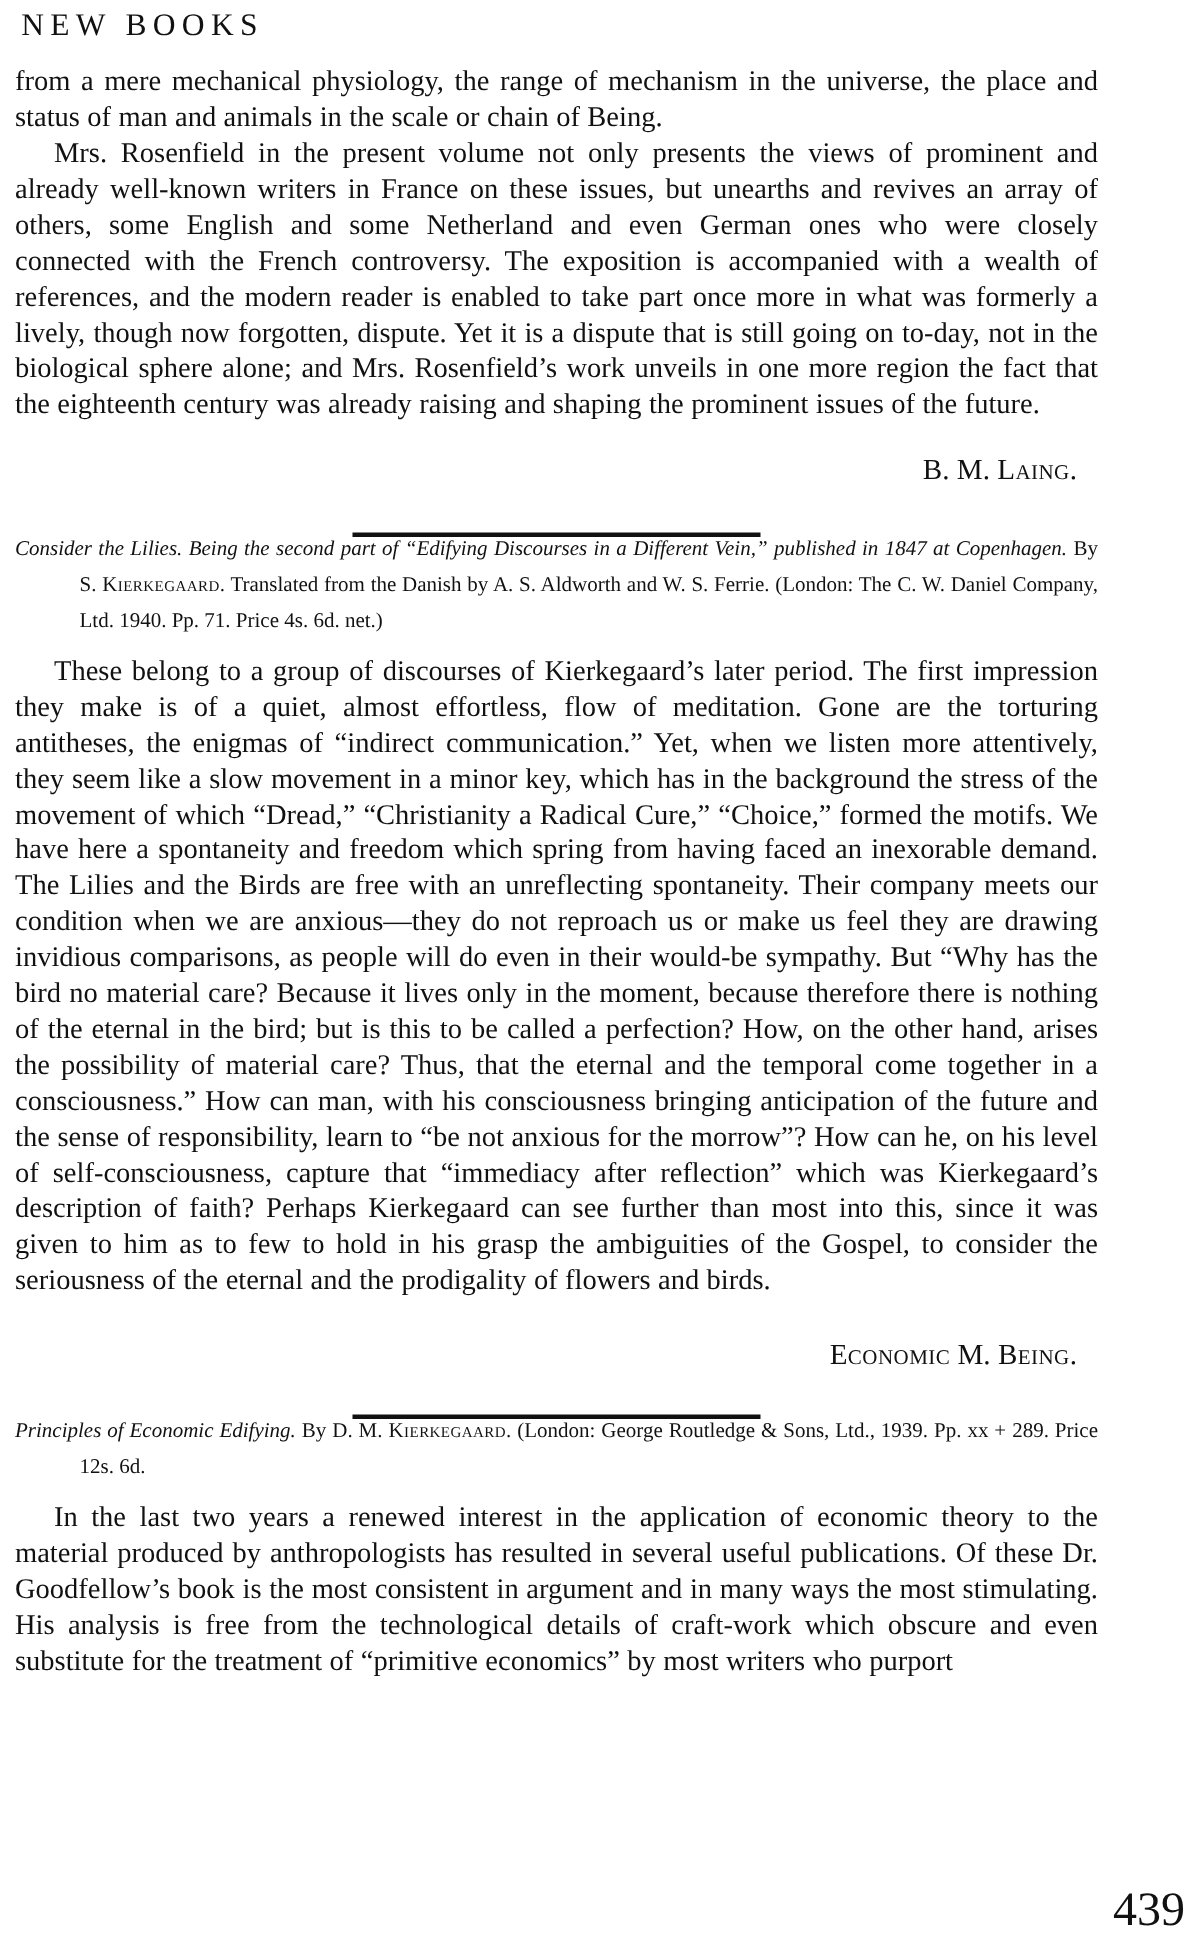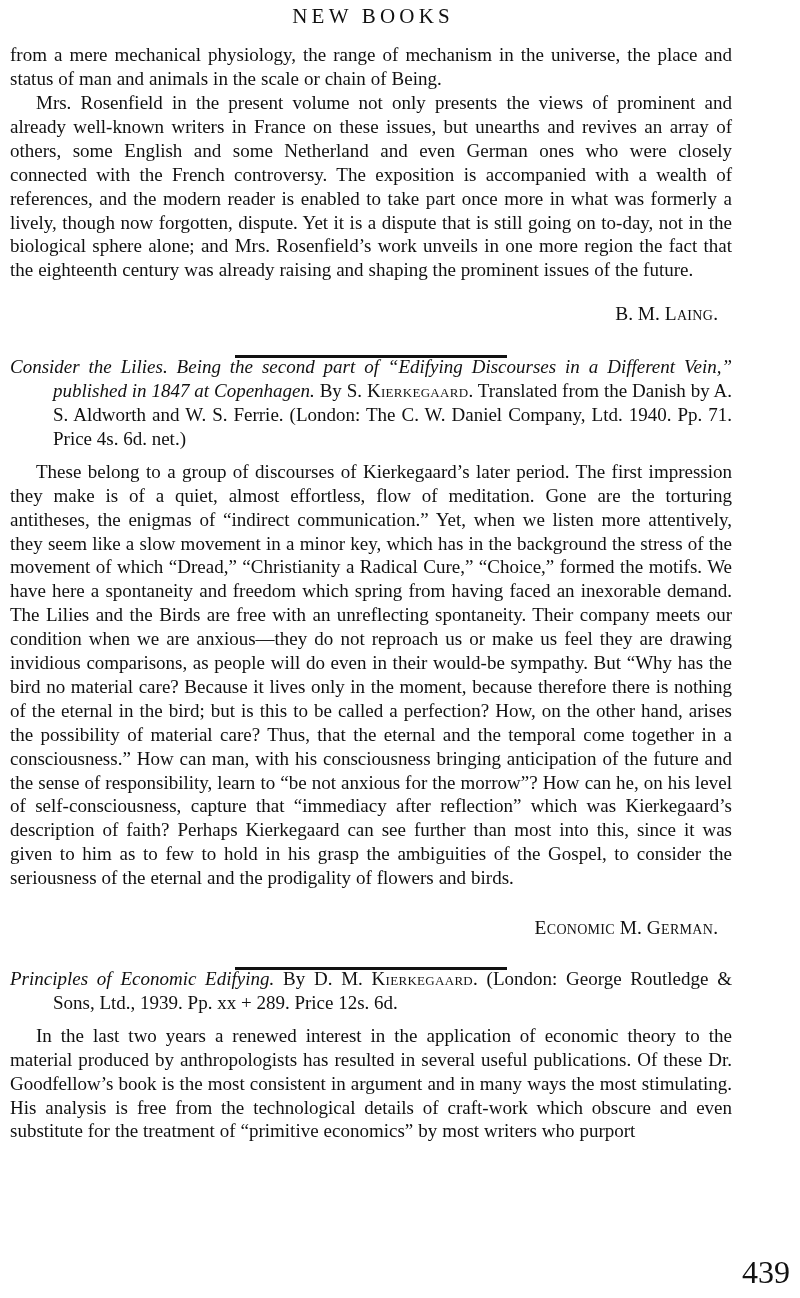--- a/index.html
+++ b/index.html
@@ -26,7 +26,6 @@
 
   
   .running-head {
-    text-align: center;
     font-size: 21px;
     letter-spacing: 4.2px;
     text-indent: 4.2px;

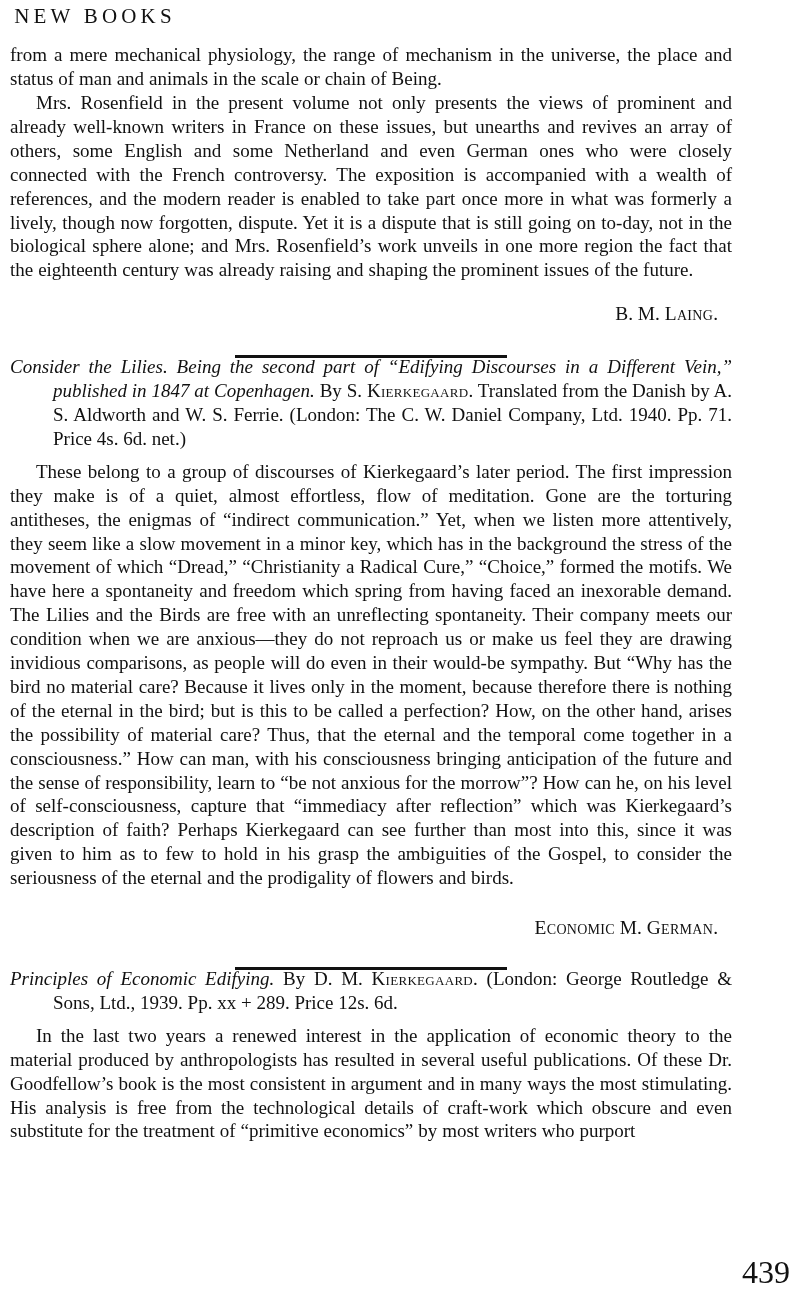--- a/index.html
+++ b/index.html
@@ -85,7 +85,7 @@
 
   
   .bib {
-    font-size: 19px;
+    font-size: 14px;
     line-height: 23.9px;
     text-align: justify;
     text-align-last: left;

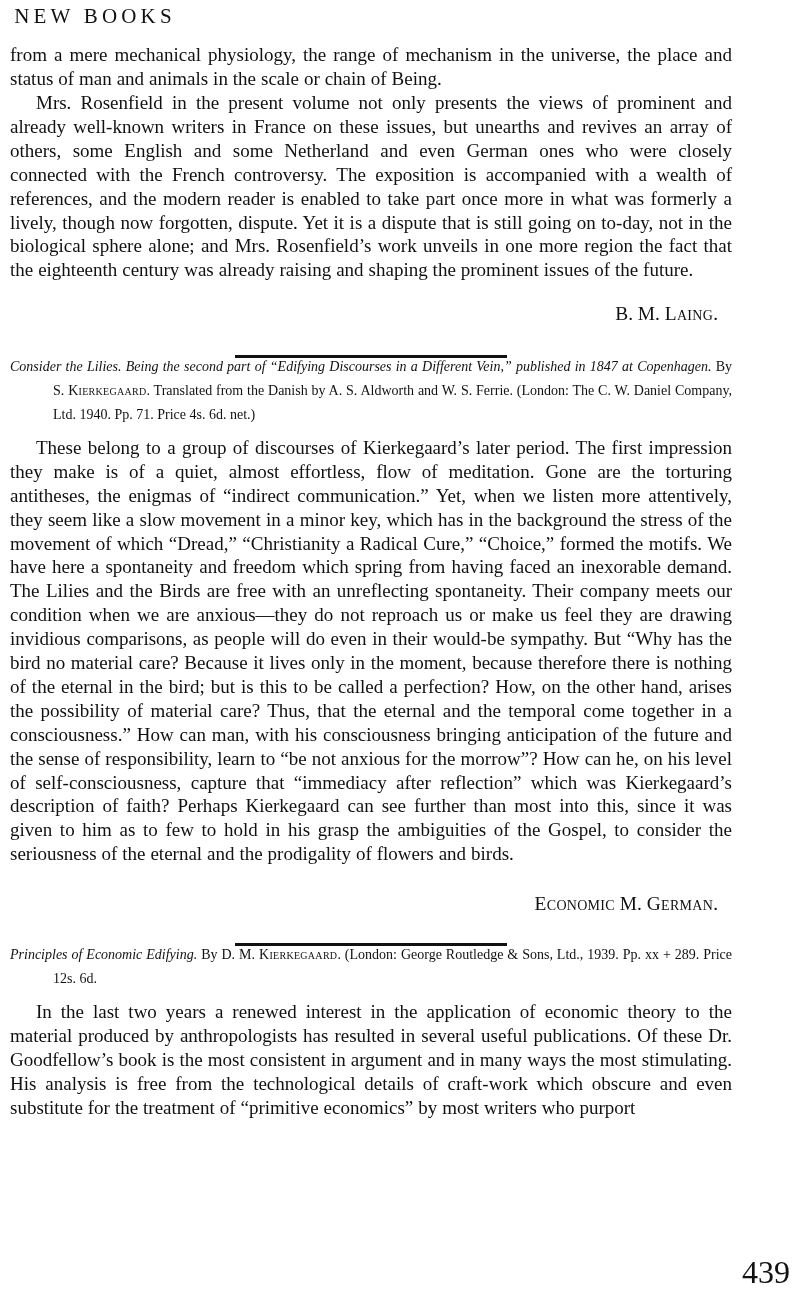--- a/index.html
+++ b/index.html
@@ -131,7 +131,7 @@
     <p class="para indent lead">These belong to a group of discourses of Kierkegaard’s later period. The first impression they make is of a quiet, almost effortless, flow of meditation. Gone are the torturing antitheses, the enigmas of “indirect communication.” Yet, when we listen more attentively, they seem like a slow movement in a minor key, which has in the background the stress of the movement of which “Dread,” “Christianity a Radical Cure,” “Choice,” formed the motifs. We have here a spontaneity and freedom which spring from having faced an inexorable demand. The Lilies and the Birds are free with an unreflecting spontaneity. Their company meets our condition when we are anxious—they do not reproach us or make us feel they are drawing invidious comparisons, as people will do even in their would-be sympathy. But “Why has the bird no material care? Because it lives only in the moment, because therefore there is nothing of the eternal in the bird; but is this to be called a perfection? How, on the other hand, arises the possibility of material care? Thus, that the eternal and the temporal come together in a consciousness.” How can man, with his consciousness bringing anticipation of the future and the sense of responsibility, learn to “be not anxious for the morrow”? How can he, on his level of self-consciousness, capture that “immediacy after reflection” which was Kierkegaard’s description of faith? Perhaps Kierkegaard can see further than most into this, since it was given to him as to few to hold in his grasp the ambiguities of the Gospel, to consider the seriousness of the eternal and the prodigality of flowers and birds.</p>
 
     <div class="signature sig-emmet">
-      <span class="sc">Economic</span><span> M. </span><span class="sc">German</span><span>.</span>
+      <span class="sc">Economic</span><span> M. </span><span class="sc">Being</span><span>.</span>
     </div>
 
     <div class="rule-wrap">

